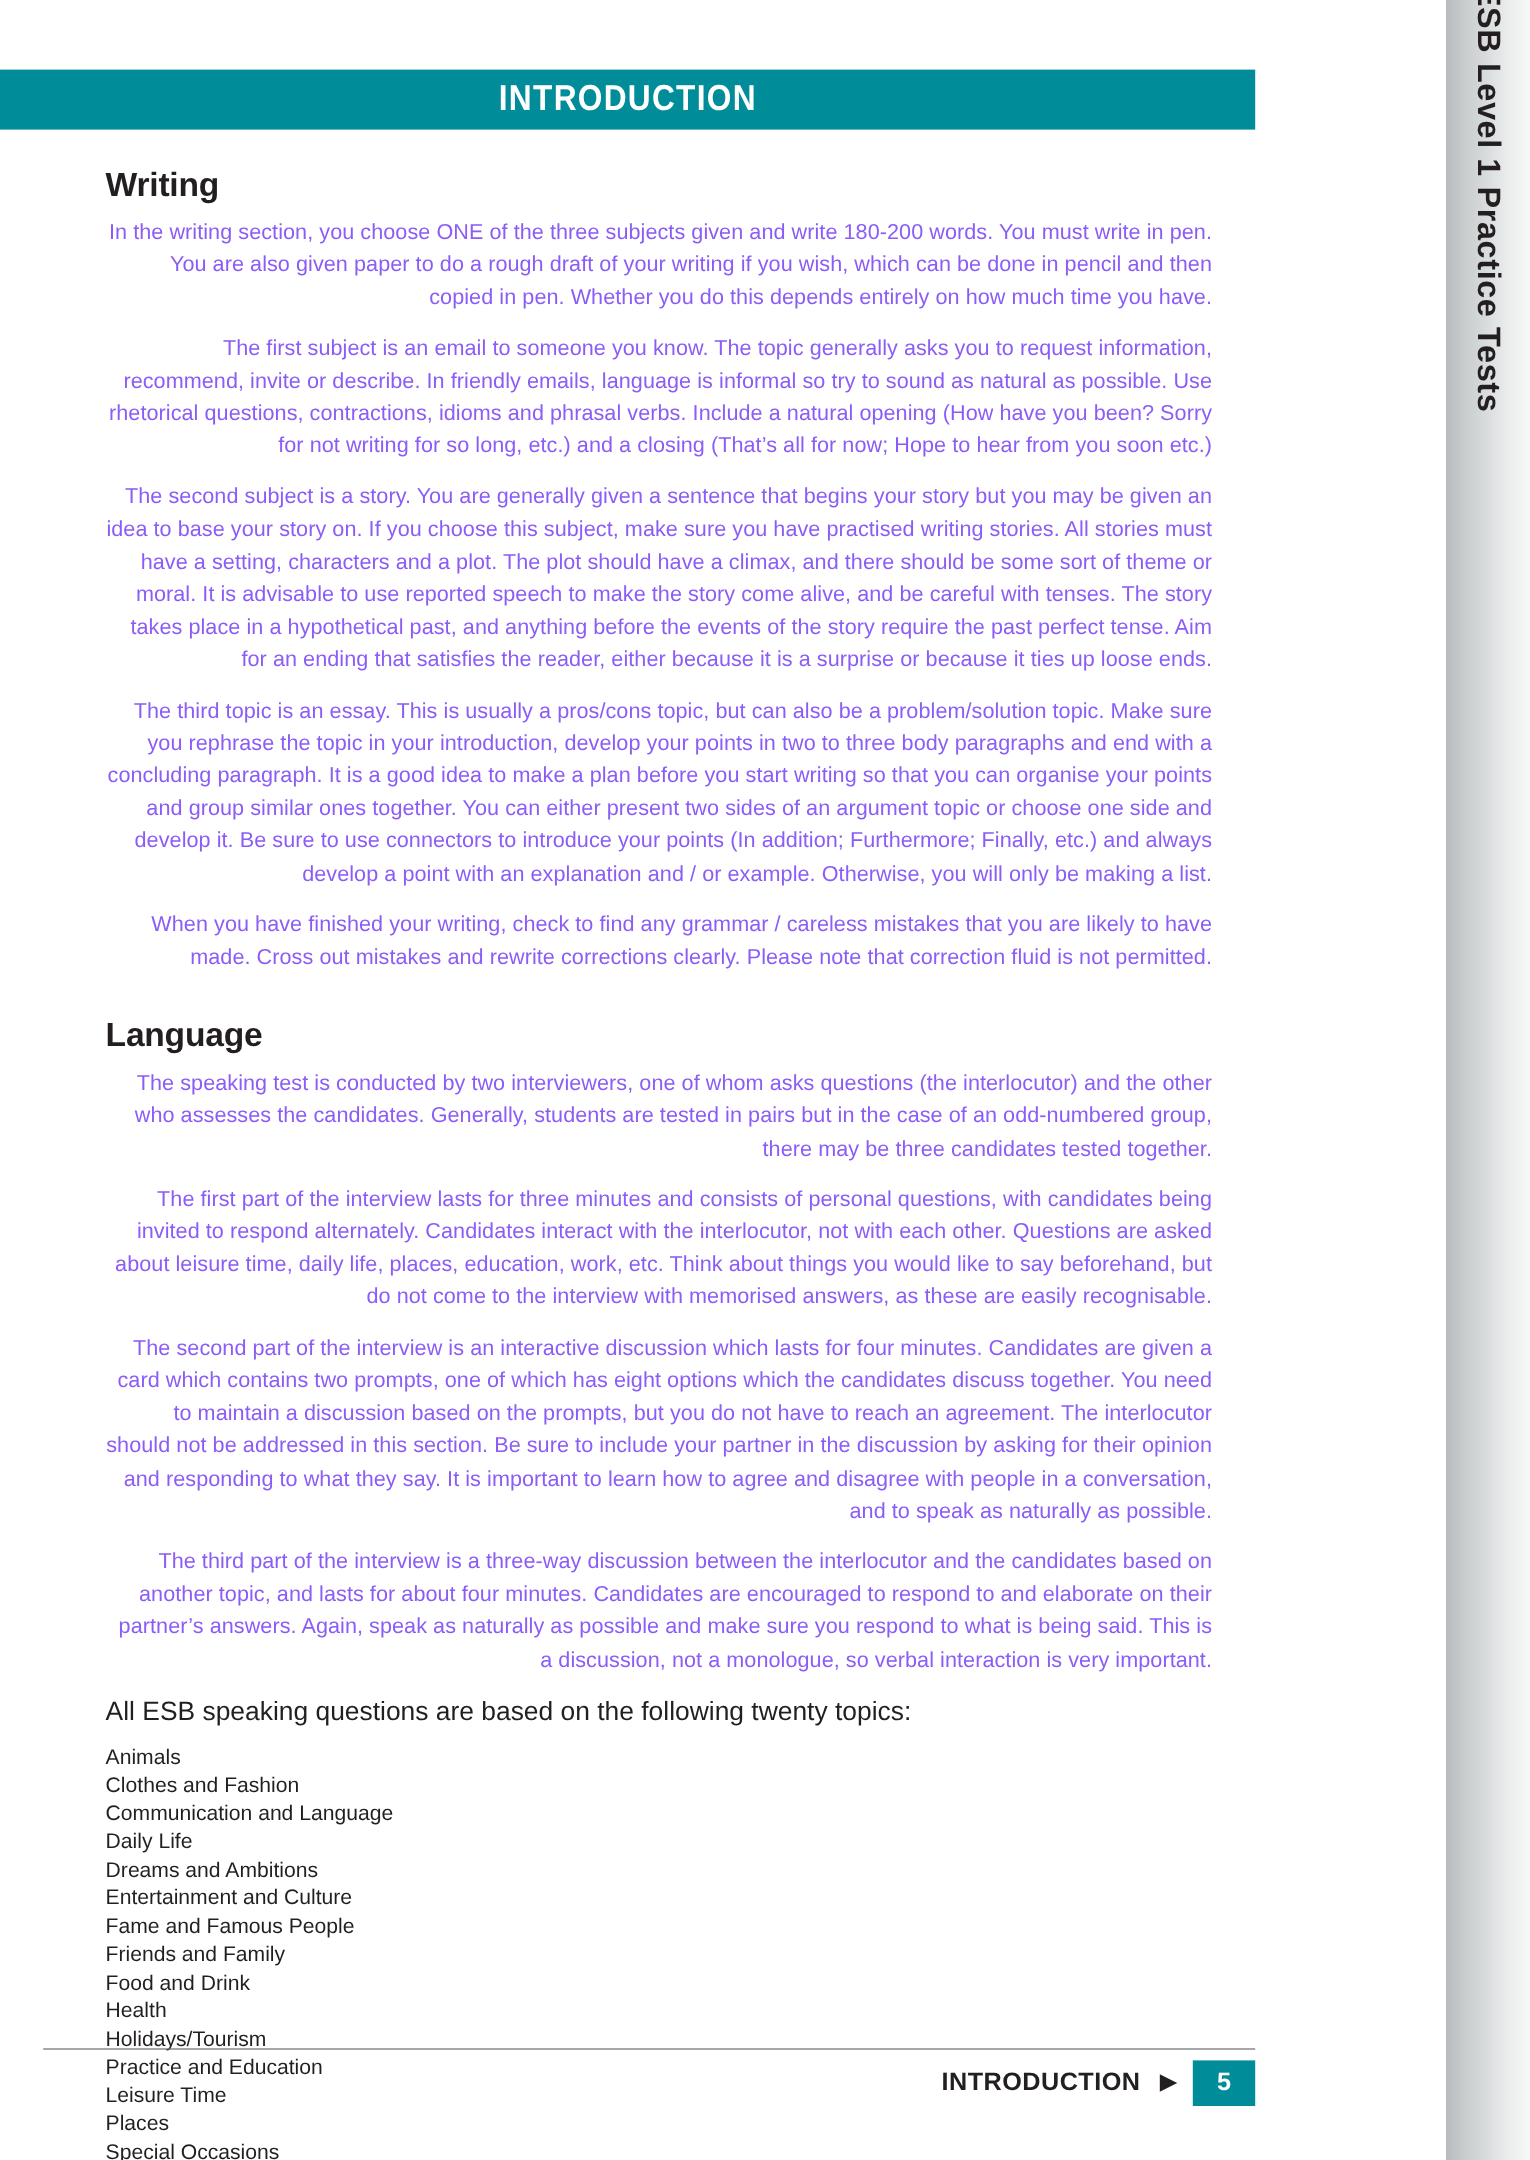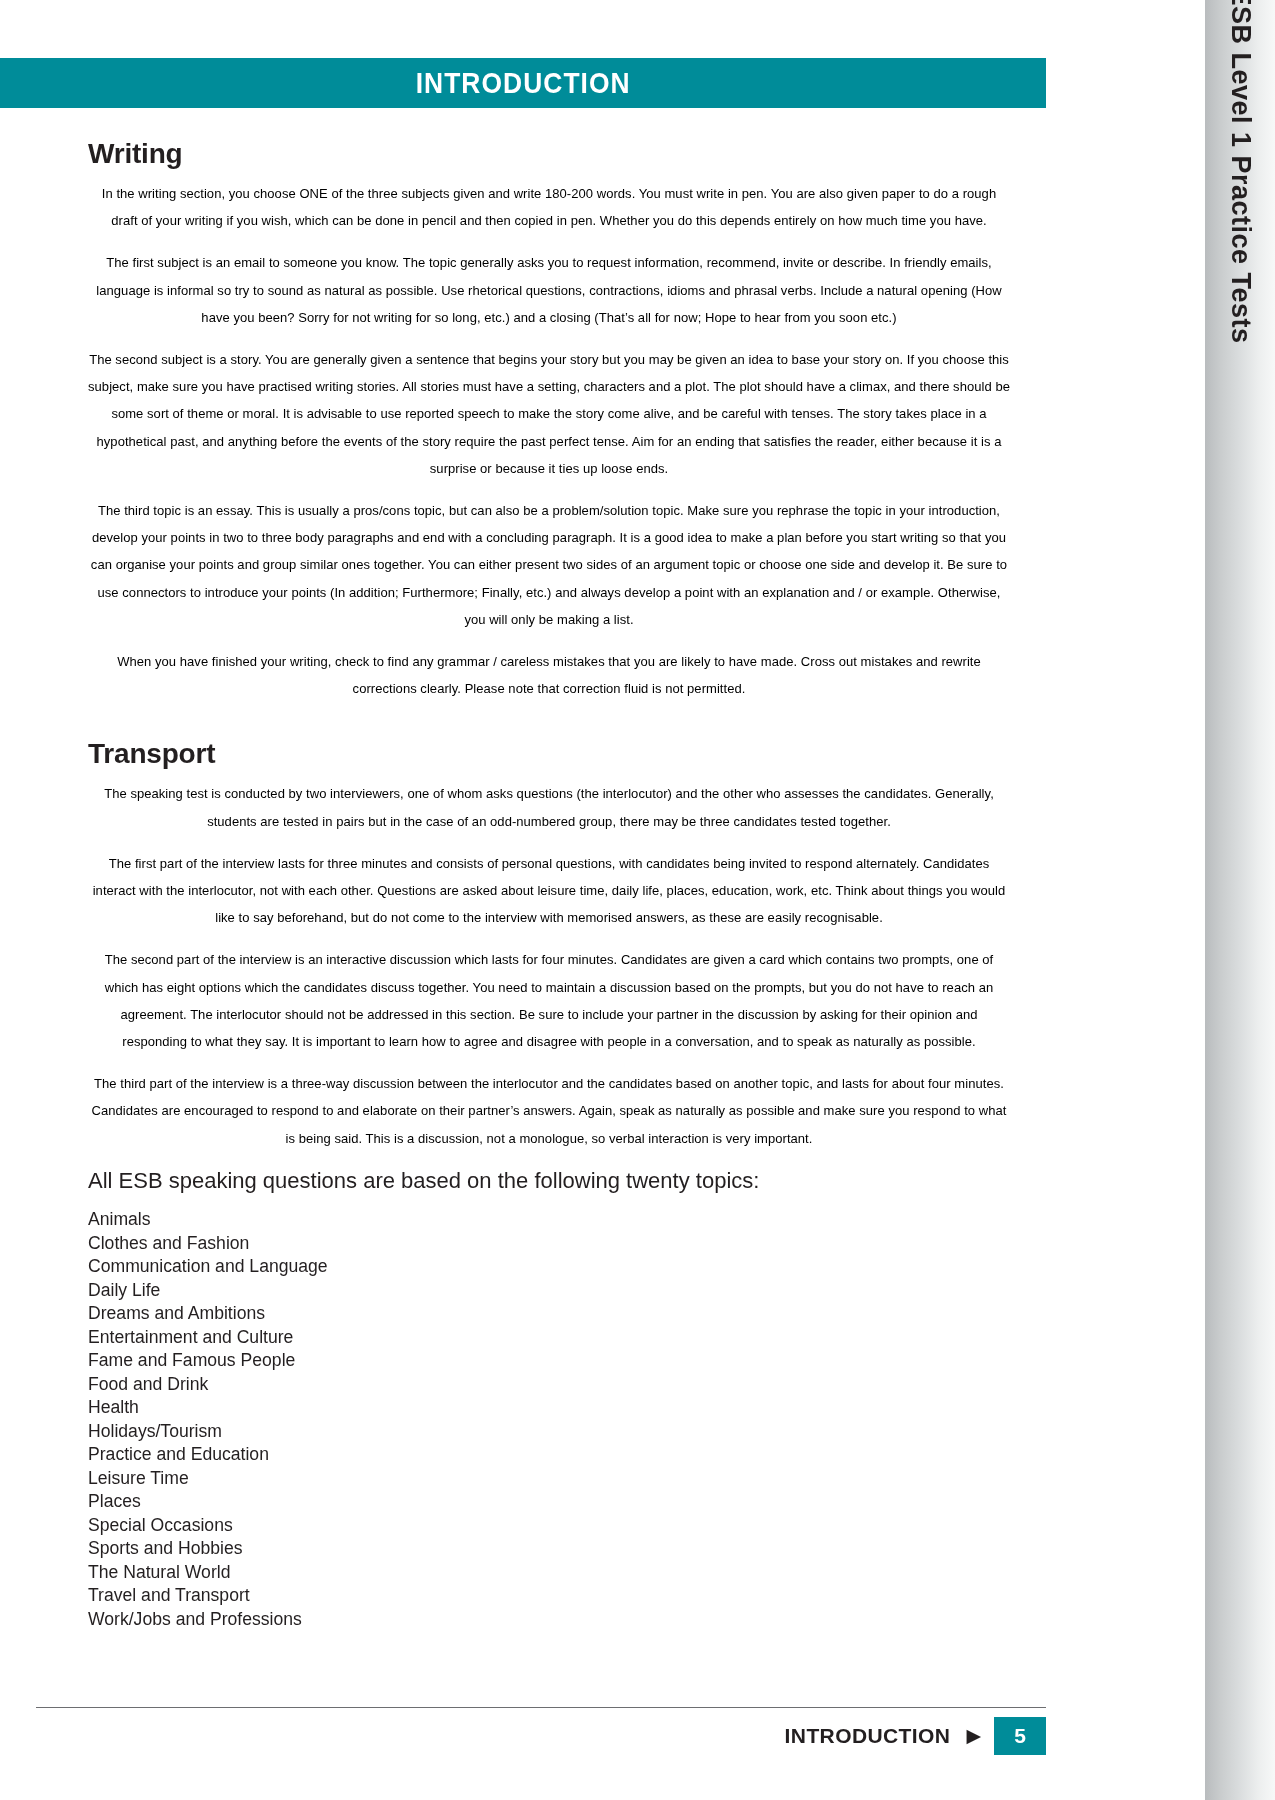--- a/index.html
+++ b/index.html
@@ -101,11 +101,11 @@
   }
 
   p.body-text {
-    font-size: 13px;
+    font-size: 18px;
     line-height: 27.2px;
     margin: 0 0 15px 0;
-    color: #000000;
-    text-align: center;
+    color: #8b5cf6;
+    text-align: right;
     letter-spacing: 0.05px;
   }
   p.body-text:last-of-type { margin-bottom: 0; }

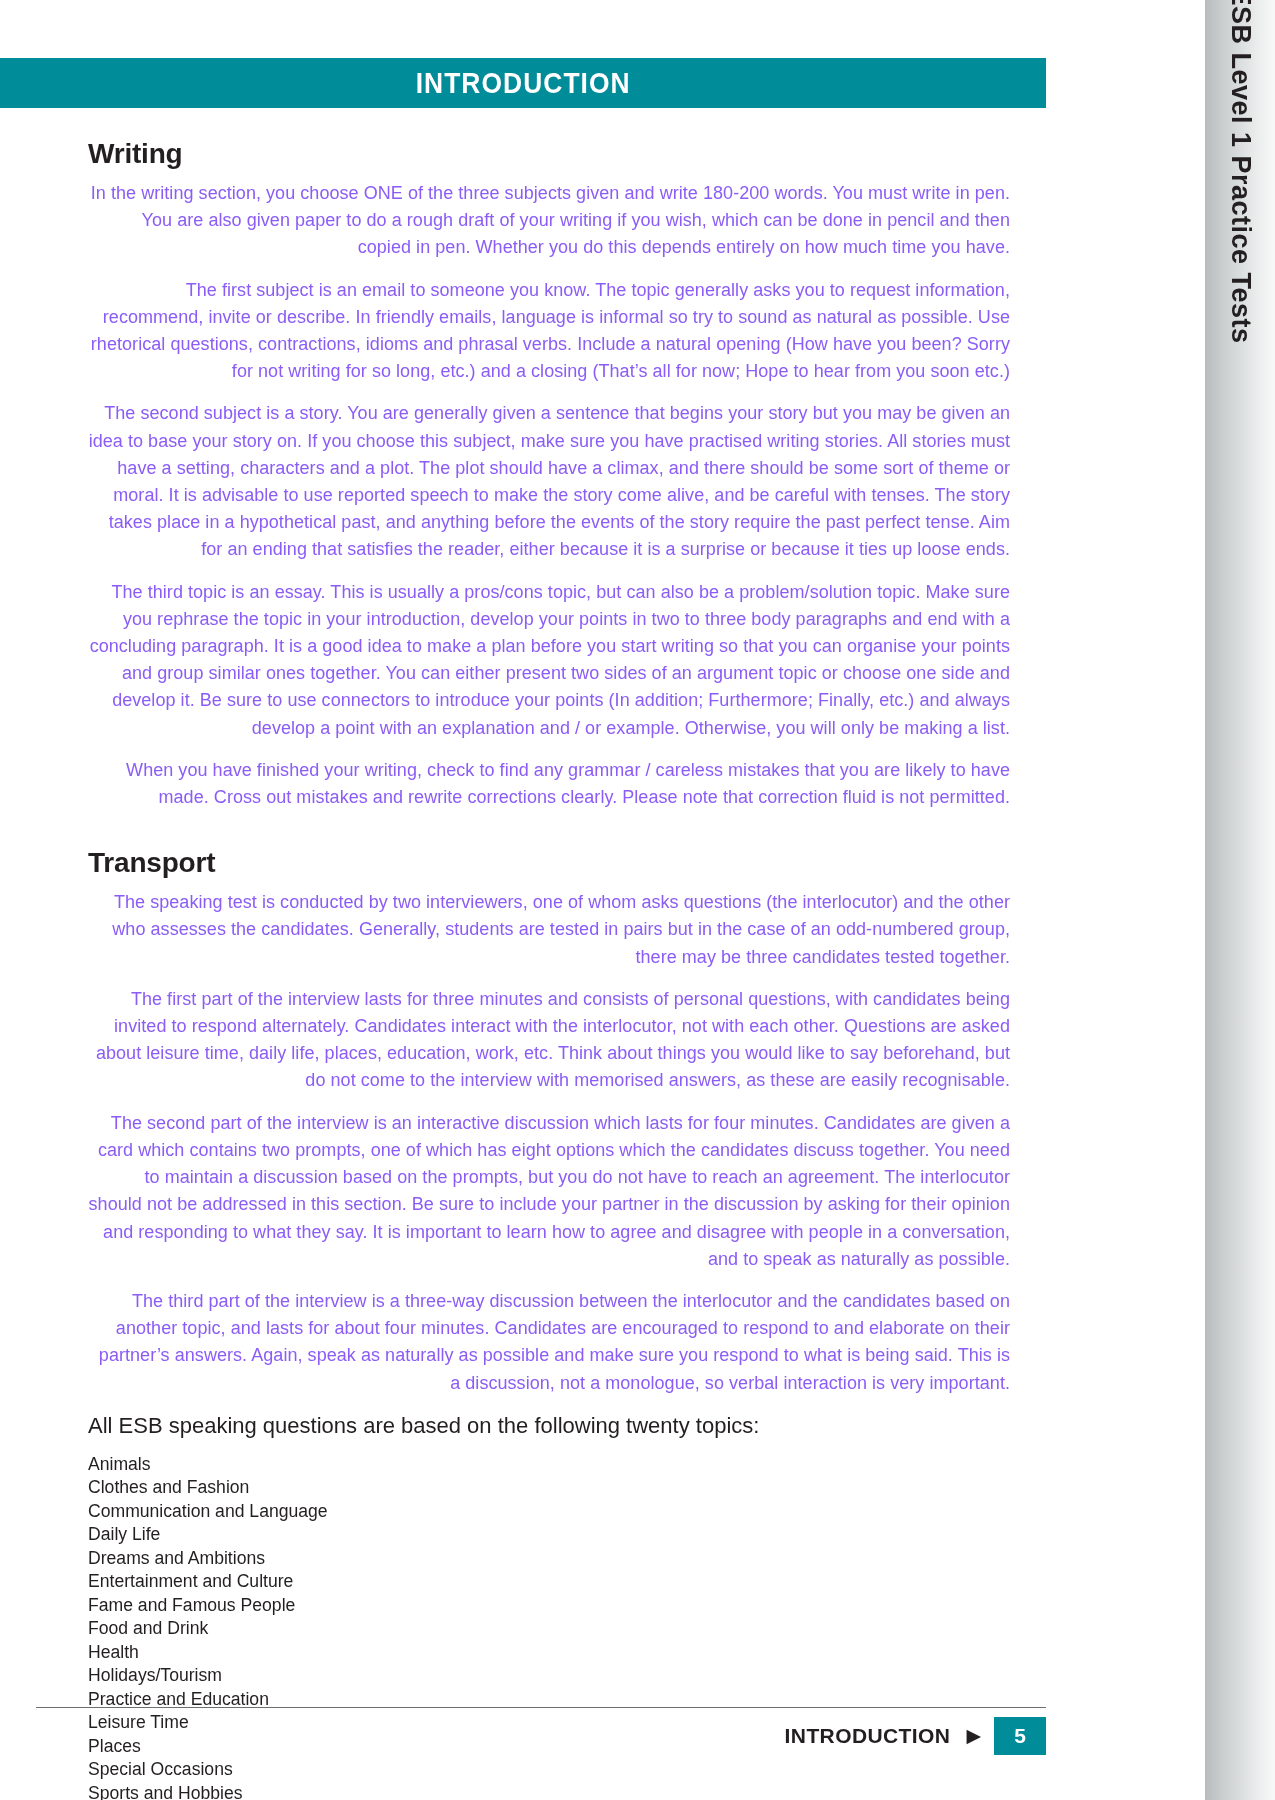--- a/index.html
+++ b/index.html
@@ -204,7 +204,7 @@
     <p class="body-text">The third topic is an essay. This is usually a pros/cons topic, but can also be a problem/solution topic. Make sure you rephrase the topic in your introduction, develop your points in two to three body paragraphs and end with a concluding paragraph. It is a good idea to make a plan before you start writing so that you can organise your points and group similar ones together. You can either present two sides of an argument topic or choose one side and develop it. Be sure to use connectors to introduce your points (In addition; Furthermore; Finally, etc.) and always develop a point with an explanation and / or example. Otherwise, you will only be making a list.</p>
     <p class="body-text">When you have finished your writing, check to find any grammar / careless mistakes that you are likely to have made. Cross out mistakes and rewrite corrections clearly. Please note that correction fluid is not permitted.</p>
 
-    <h2 class="section-heading second">Transport</h2>
+    <h2 class="section-heading second">Language</h2>
 
     <p class="body-text">The speaking test is conducted by two interviewers, one of whom asks questions (the interlocutor) and the other who assesses the candidates. Generally, students are tested in pairs but in the case of an odd-numbered group, there may be three candidates tested together.</p>
     <p class="body-text">The first part of the interview lasts for three minutes and consists of personal questions, with candidates being invited to respond alternately. Candidates interact with the interlocutor, not with each other. Questions are asked about leisure time, daily life, places, education, work, etc. Think about things you would like to say beforehand, but do not come to the interview with memorised answers, as these are easily recognisable.</p>

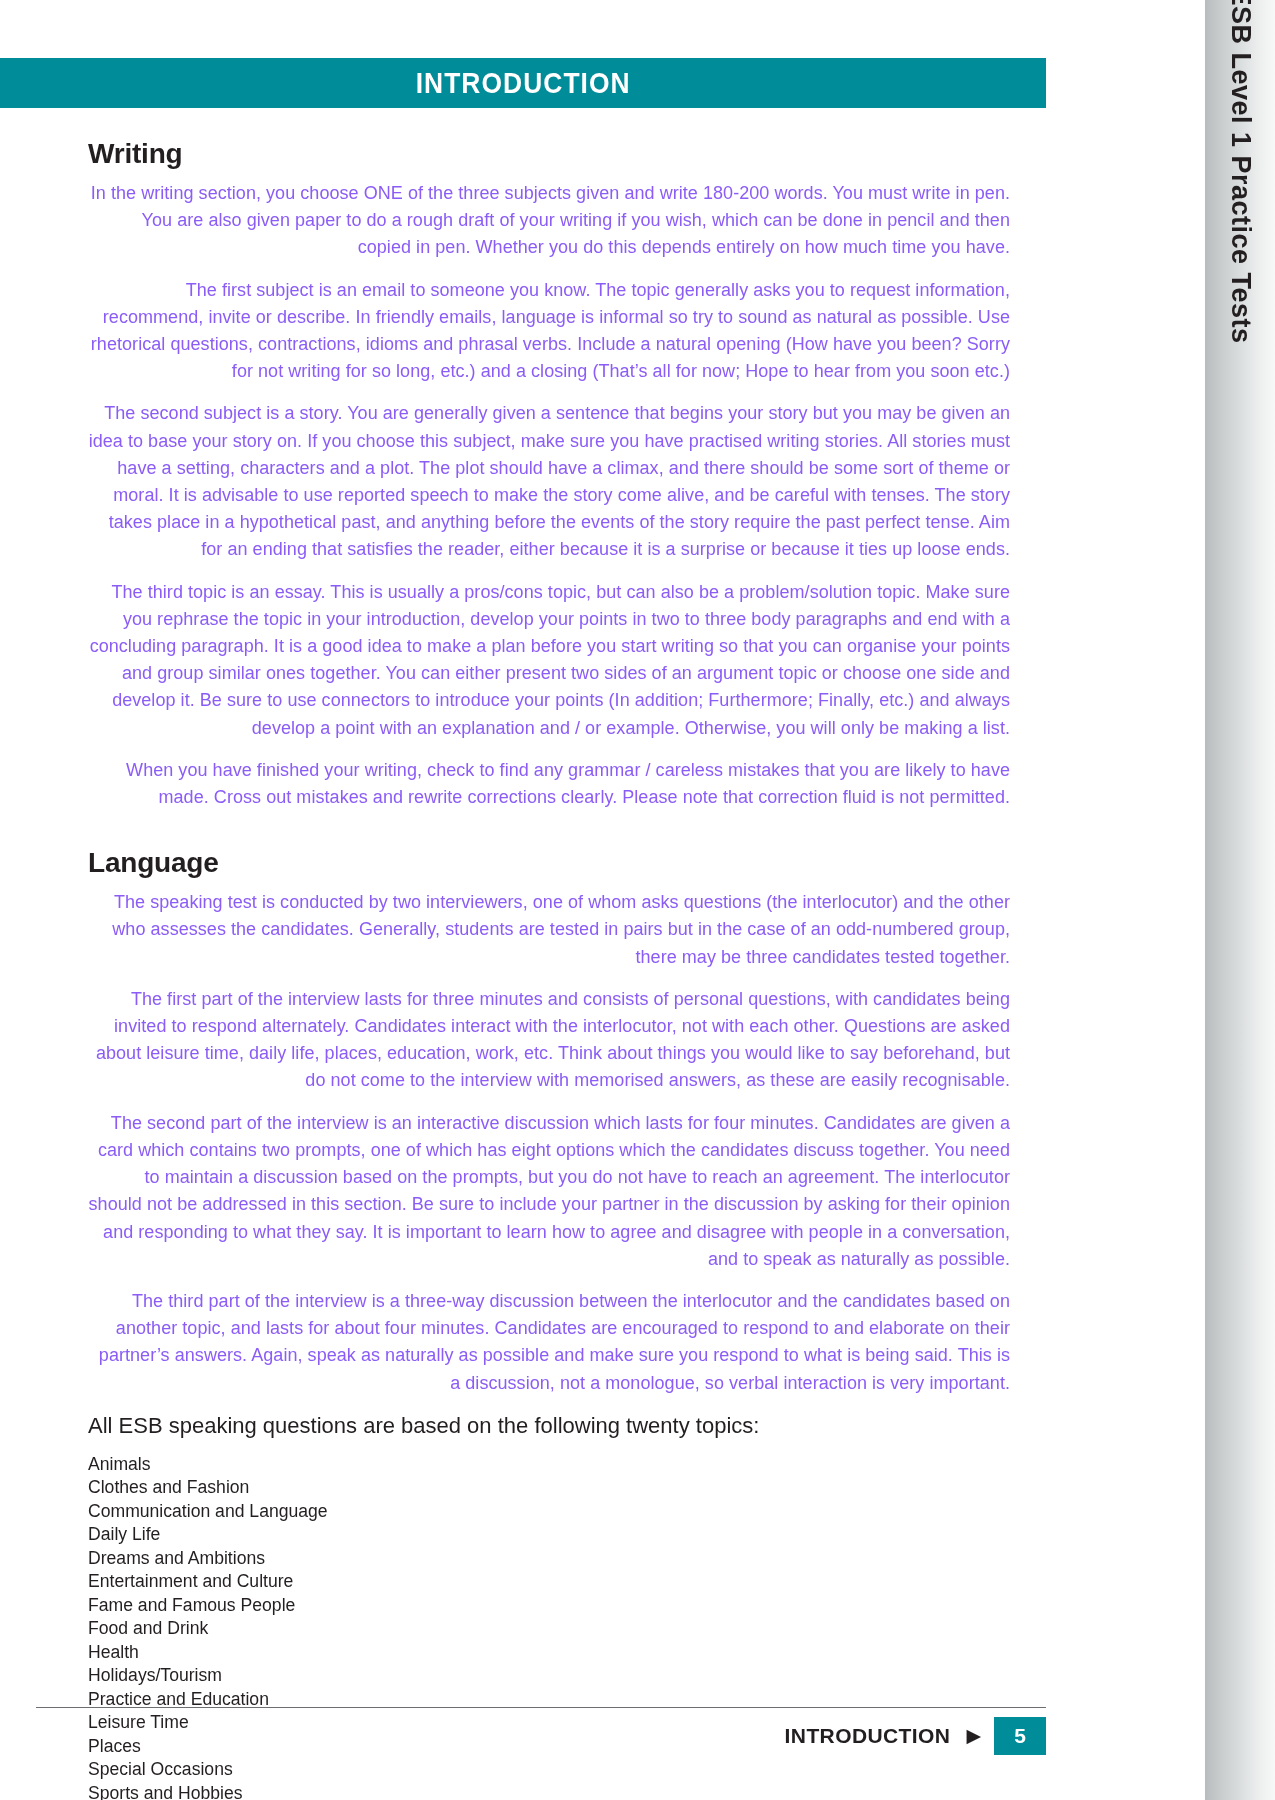--- a/index.html
+++ b/index.html
@@ -222,6 +222,7 @@
         <div class="topic-item">Dreams and Ambitions</div>
         <div class="topic-item">Entertainment and Culture</div>
         <div class="topic-item">Fame and Famous People</div>
+        <div class="topic-item">Friends and Family</div>
         <div class="topic-item">Food and Drink</div>
         <div class="topic-item">Health</div>
       </div>

